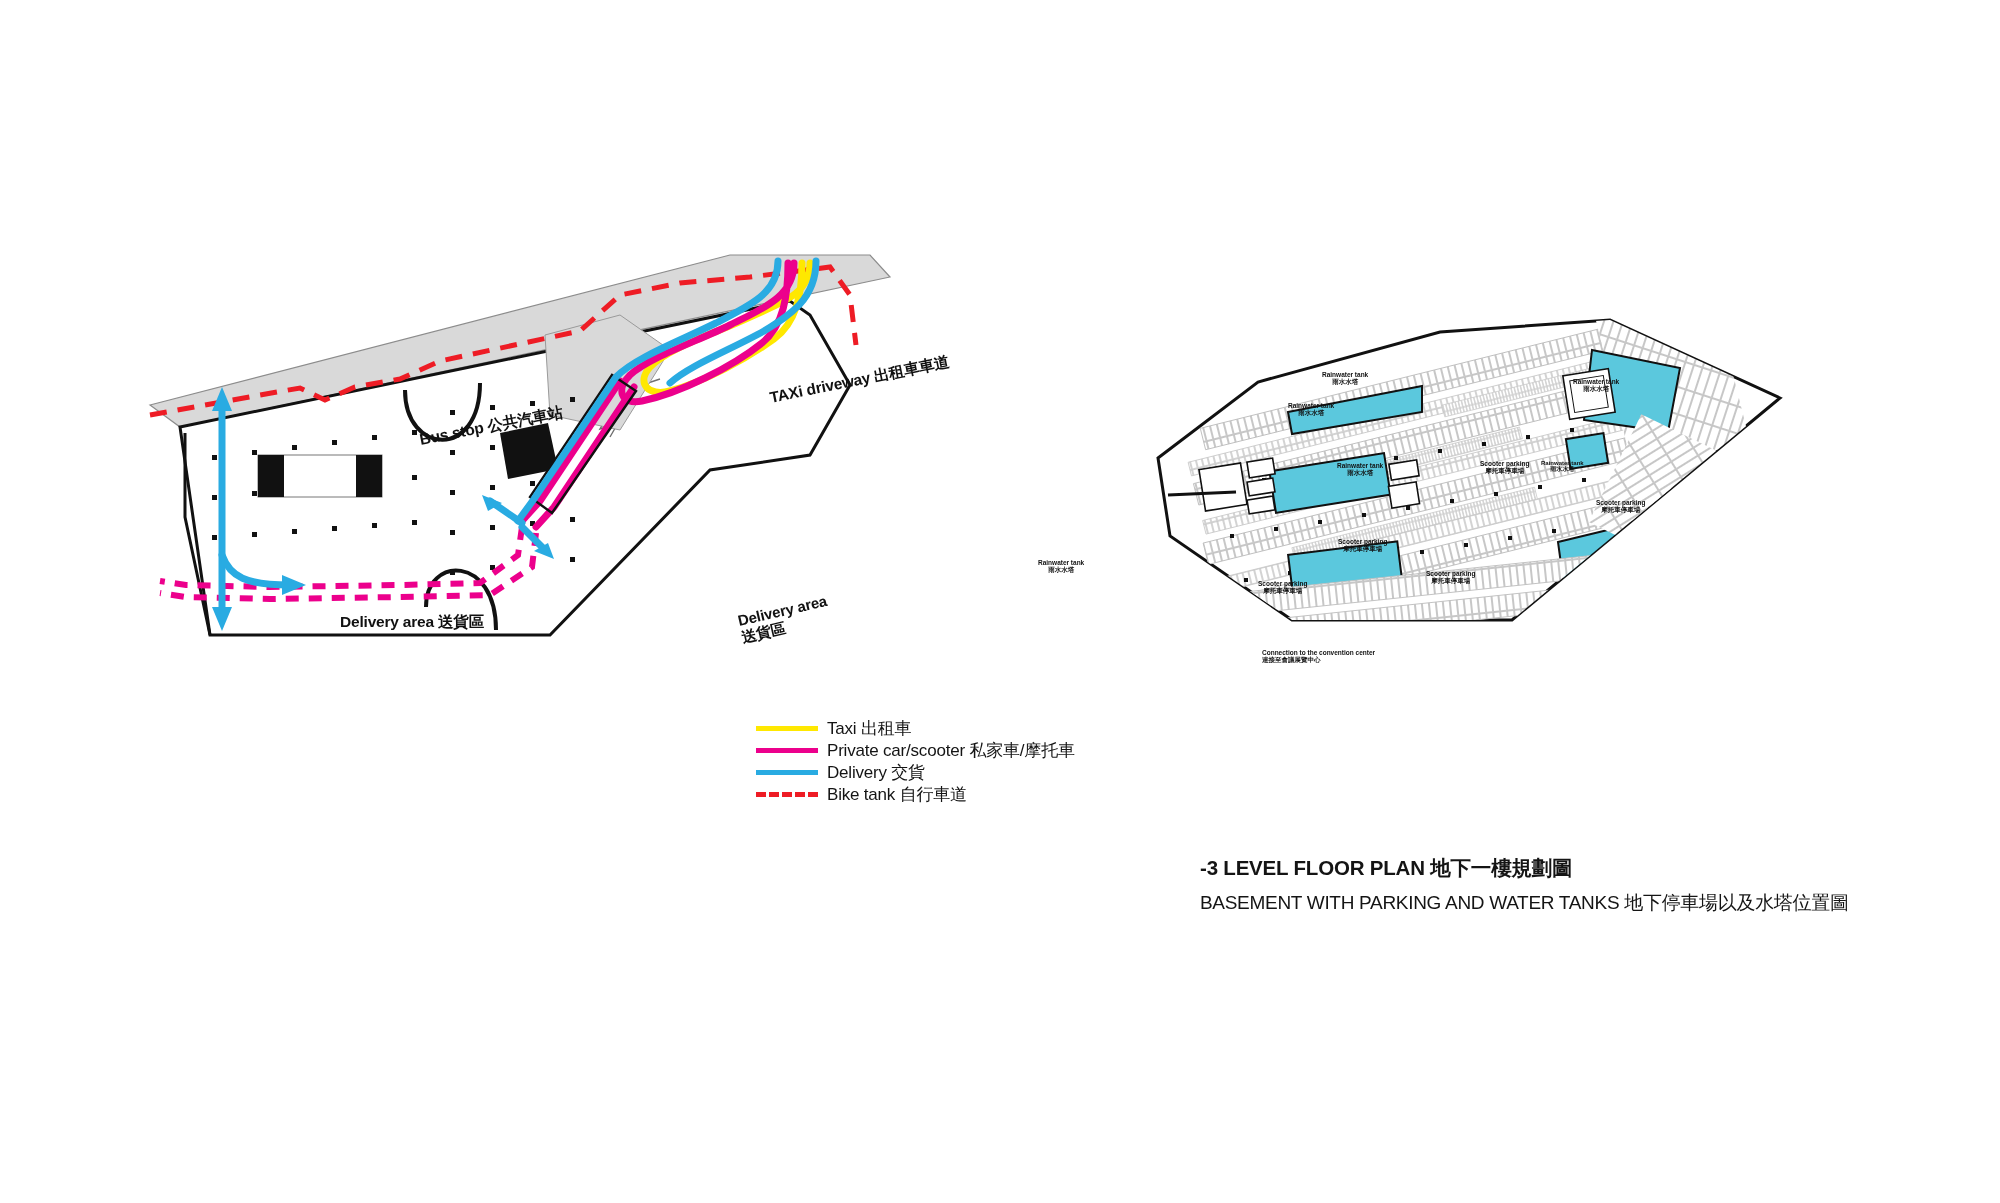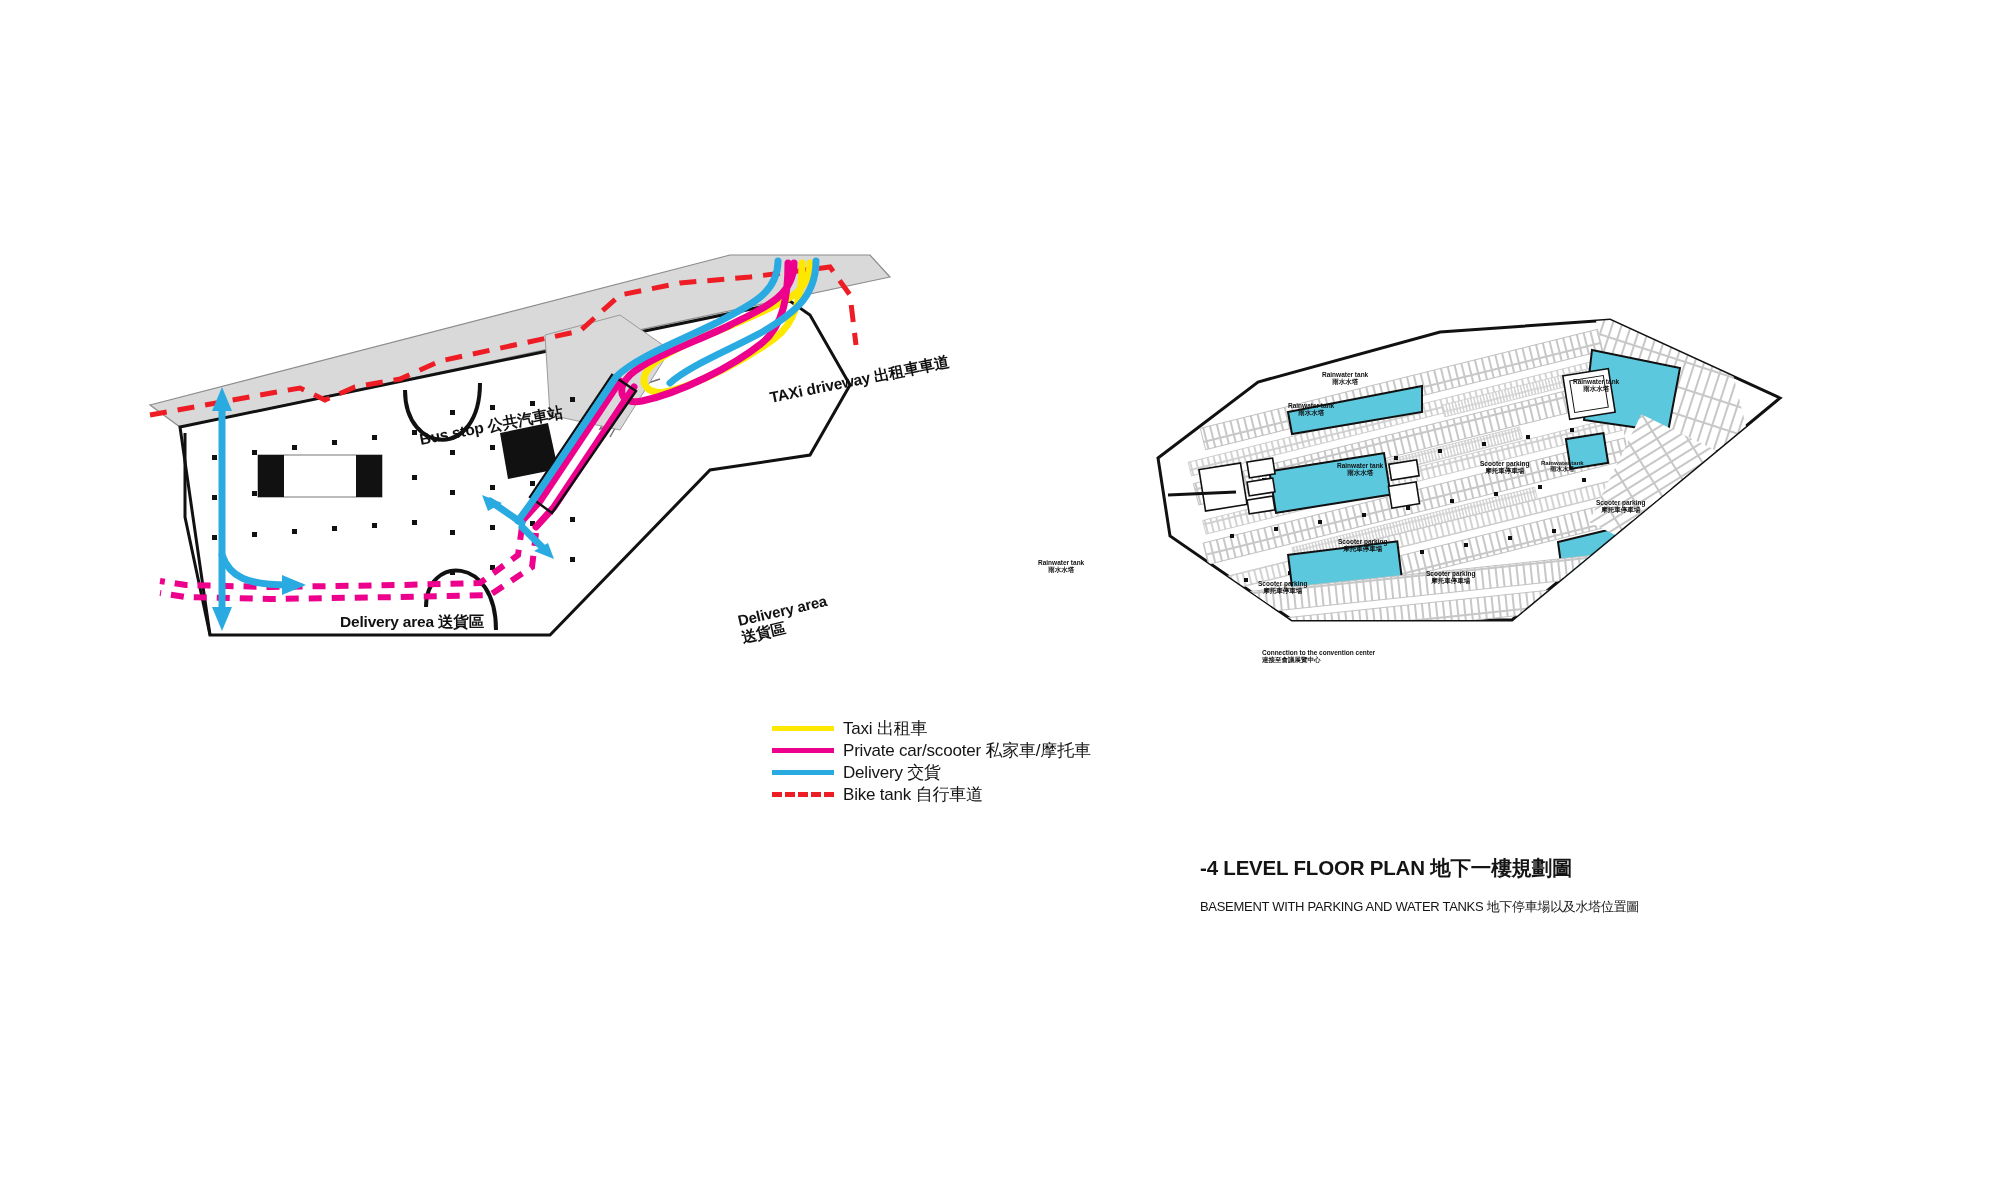--- a/index.html
+++ b/index.html
@@ -26,7 +26,7 @@
              white-space:nowrap;line-height:1.3;color:#141414;margin-top:18px;}
 
   
-  #legend{position:absolute;left:772px;top:718px;}
+  #legend{position:absolute;left:756px;top:718px;}
   .legend-row{display:flex;align-items:center;height:20px;margin-bottom:2px;}
   .swatch{width:62px;height:5px;margin-right:9px;flex:0 0 auto;}
   .swatch.dash{height:0;border-top:5px dashed #ee1c25;}

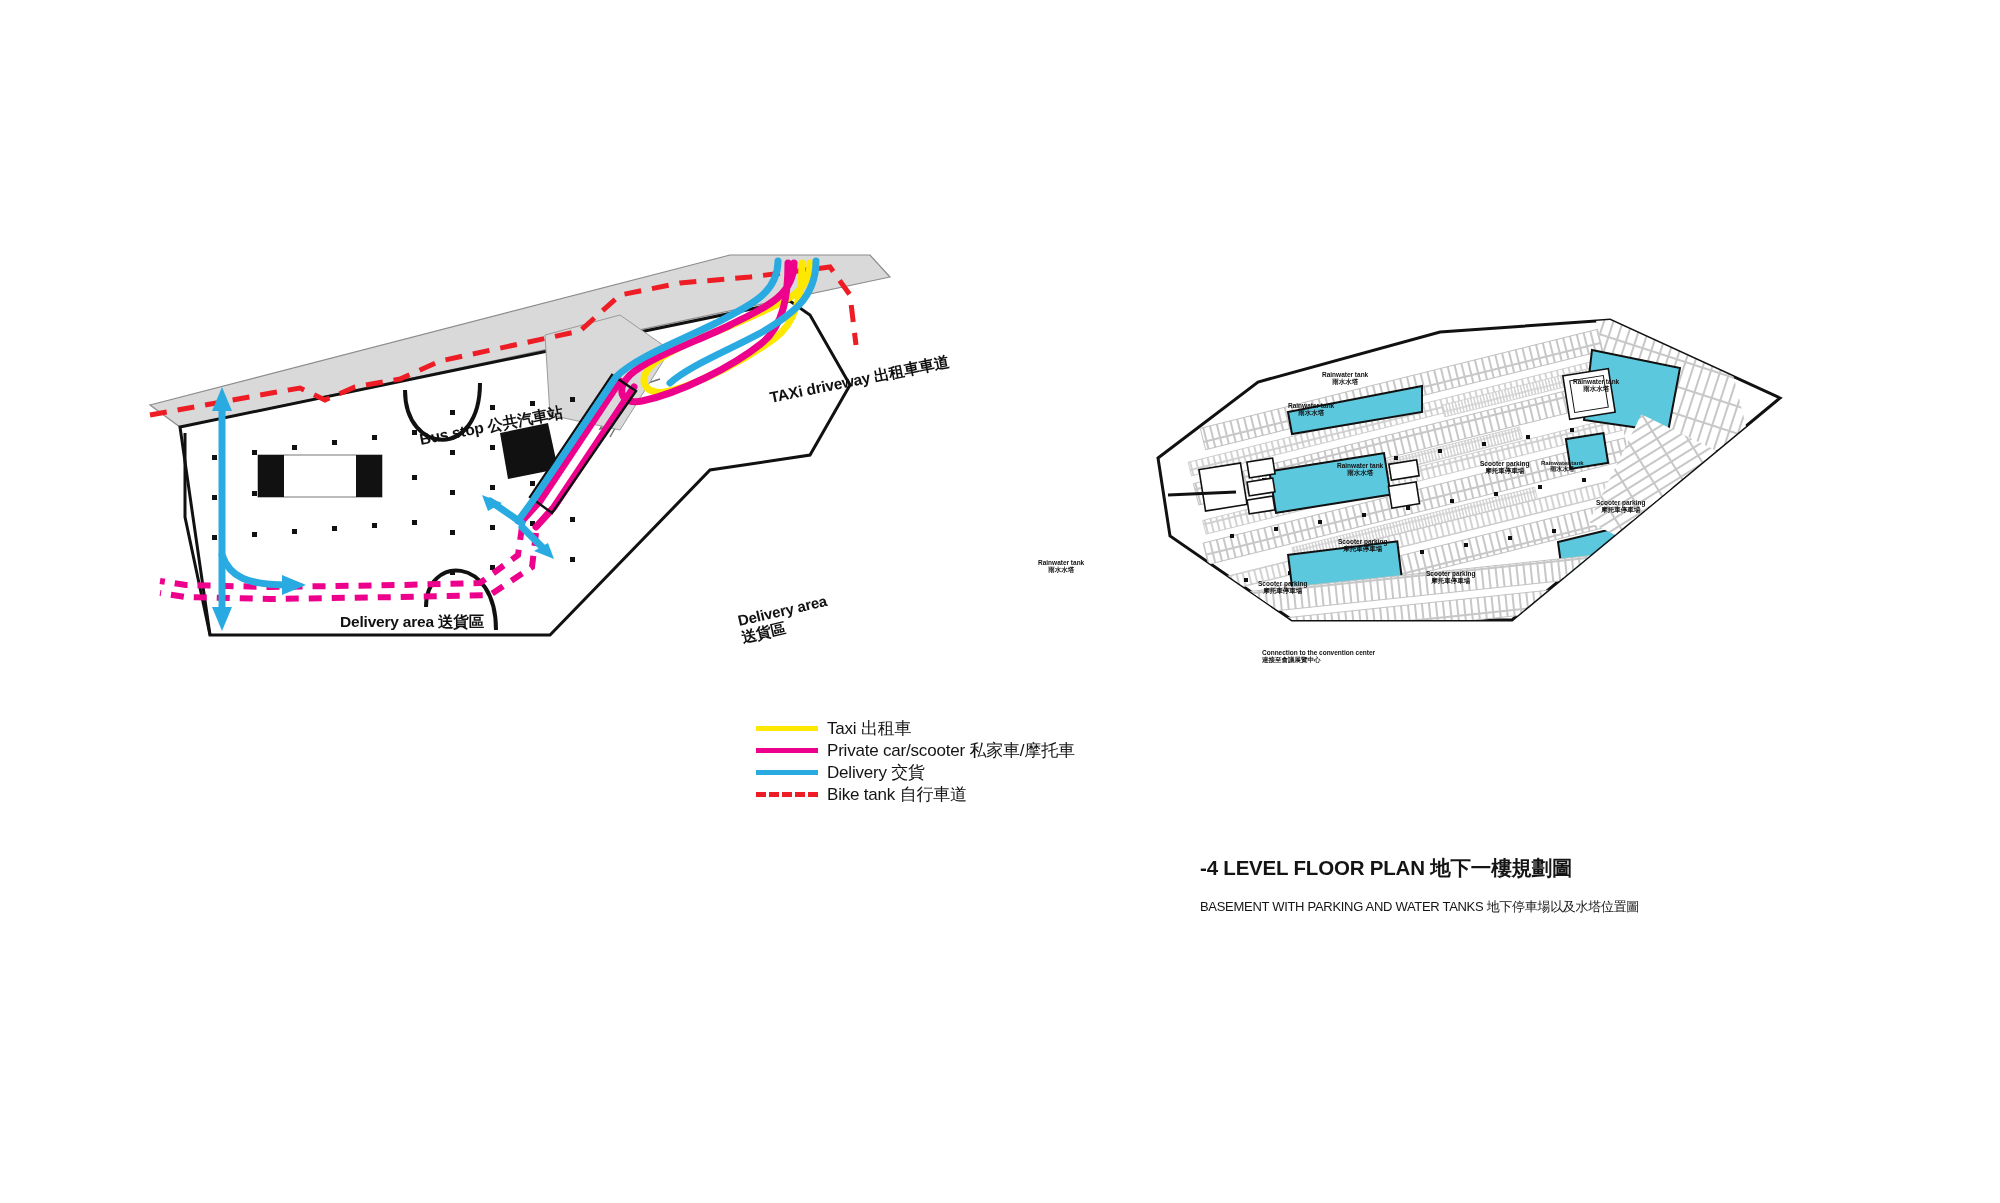--- a/index.html
+++ b/index.html
@@ -345,7 +345,7 @@
 
 
   <div class="title-block" id="title-right">
-    <div class="title-main">-4 LEVEL FLOOR PLAN 地下一樓規劃圖</div>
+    <div class="title-main">-3 LEVEL FLOOR PLAN 地下一樓規劃圖</div>
     <div class="title-sub">BASEMENT WITH PARKING AND WATER TANKS 地下停車場以及水塔位置圖</div>
   </div>
 

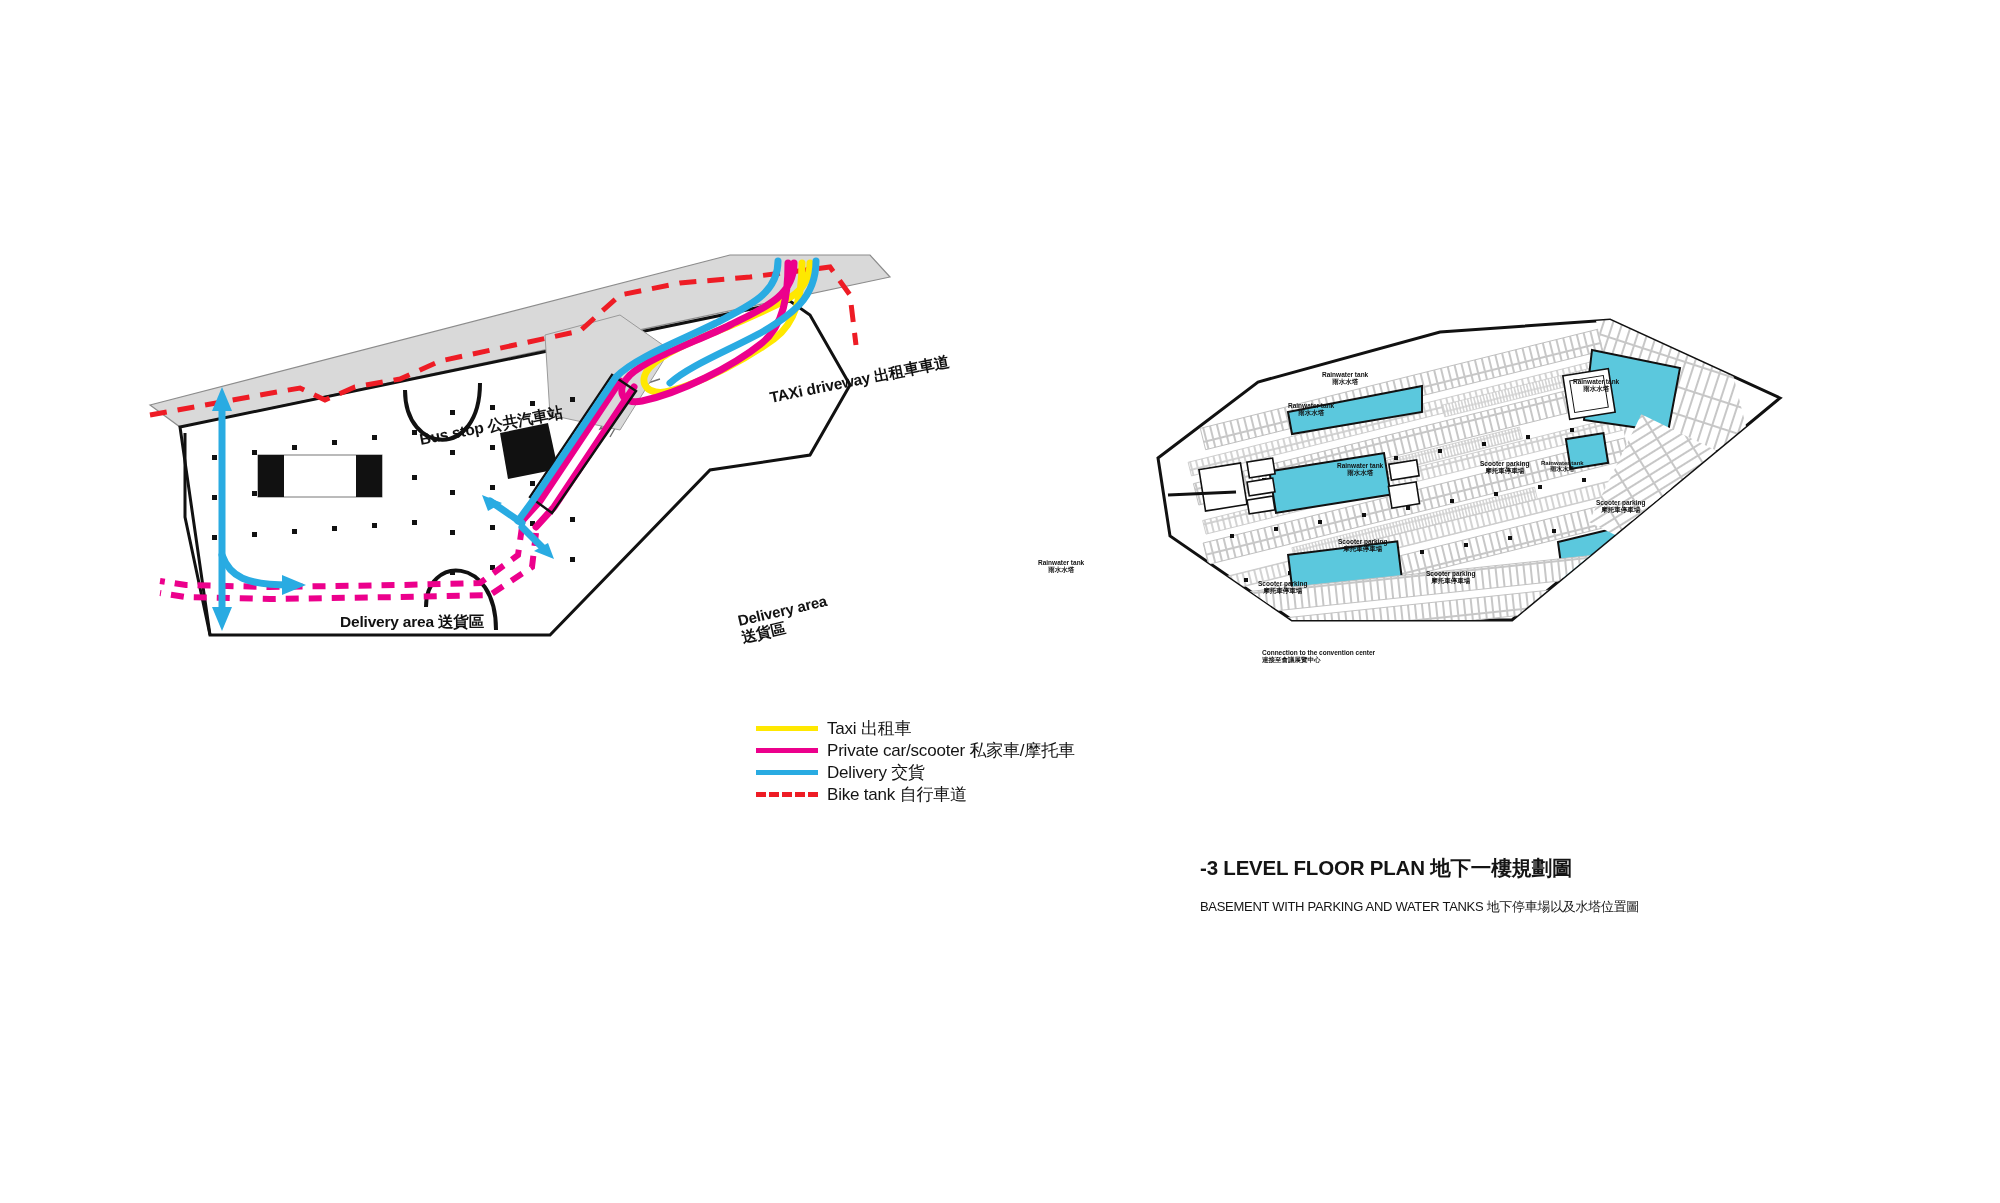--- a/index.html
+++ b/index.html
@@ -22,8 +22,8 @@
 
   .title-main{font-size:20.5px;font-weight:bold;letter-spacing:-0.2px;
               white-space:nowrap;line-height:1.25;color:#141414;}
-  .title-sub{font-size:13px;font-weight:normal;letter-spacing:-0.3px;
-             white-space:nowrap;line-height:1.3;color:#141414;margin-top:18px;}
+  .title-sub{font-size:19px;font-weight:normal;letter-spacing:-0.3px;
+             white-space:nowrap;line-height:1.3;color:#141414;margin-top:10px;}
 
   
   #legend{position:absolute;left:756px;top:718px;}

